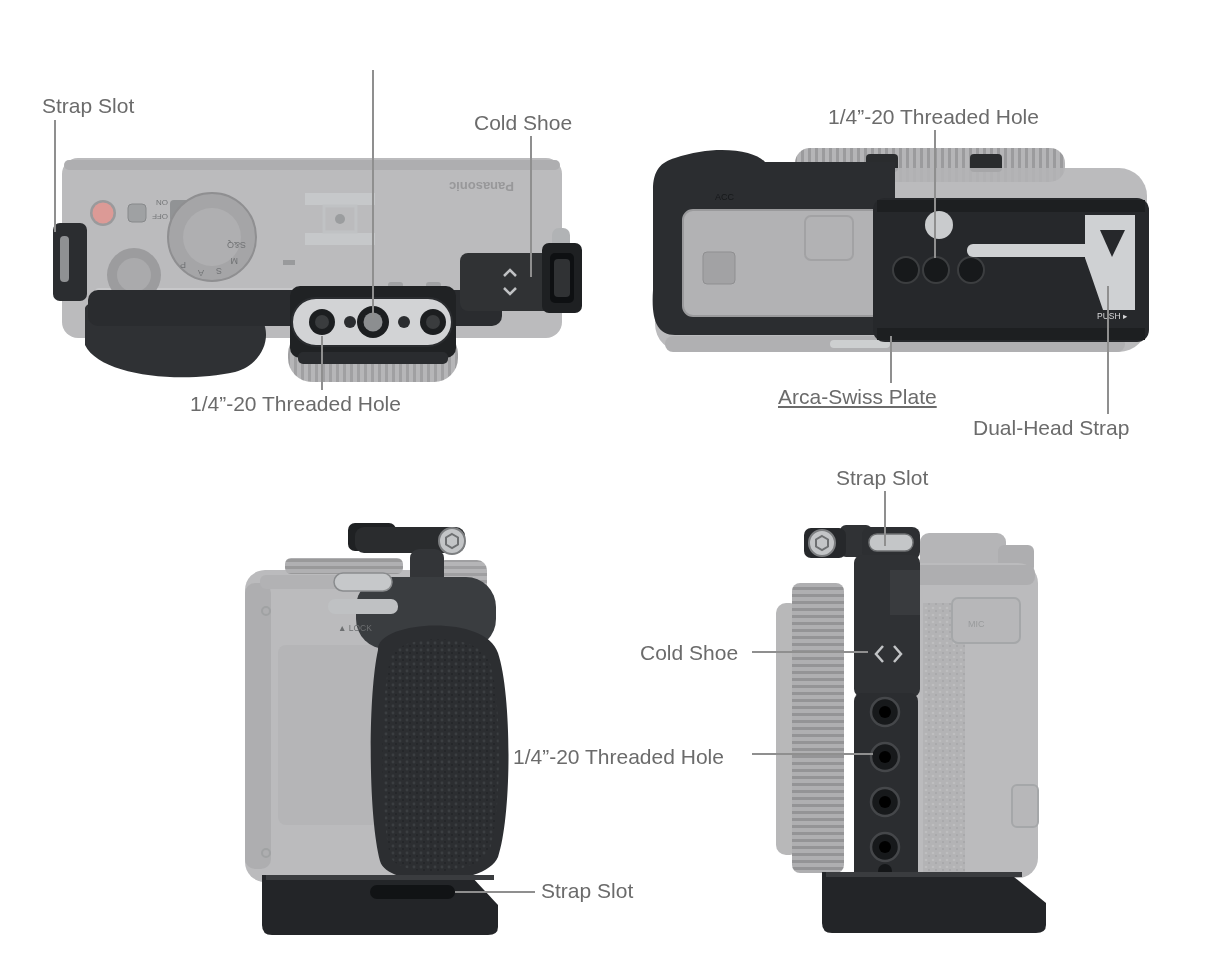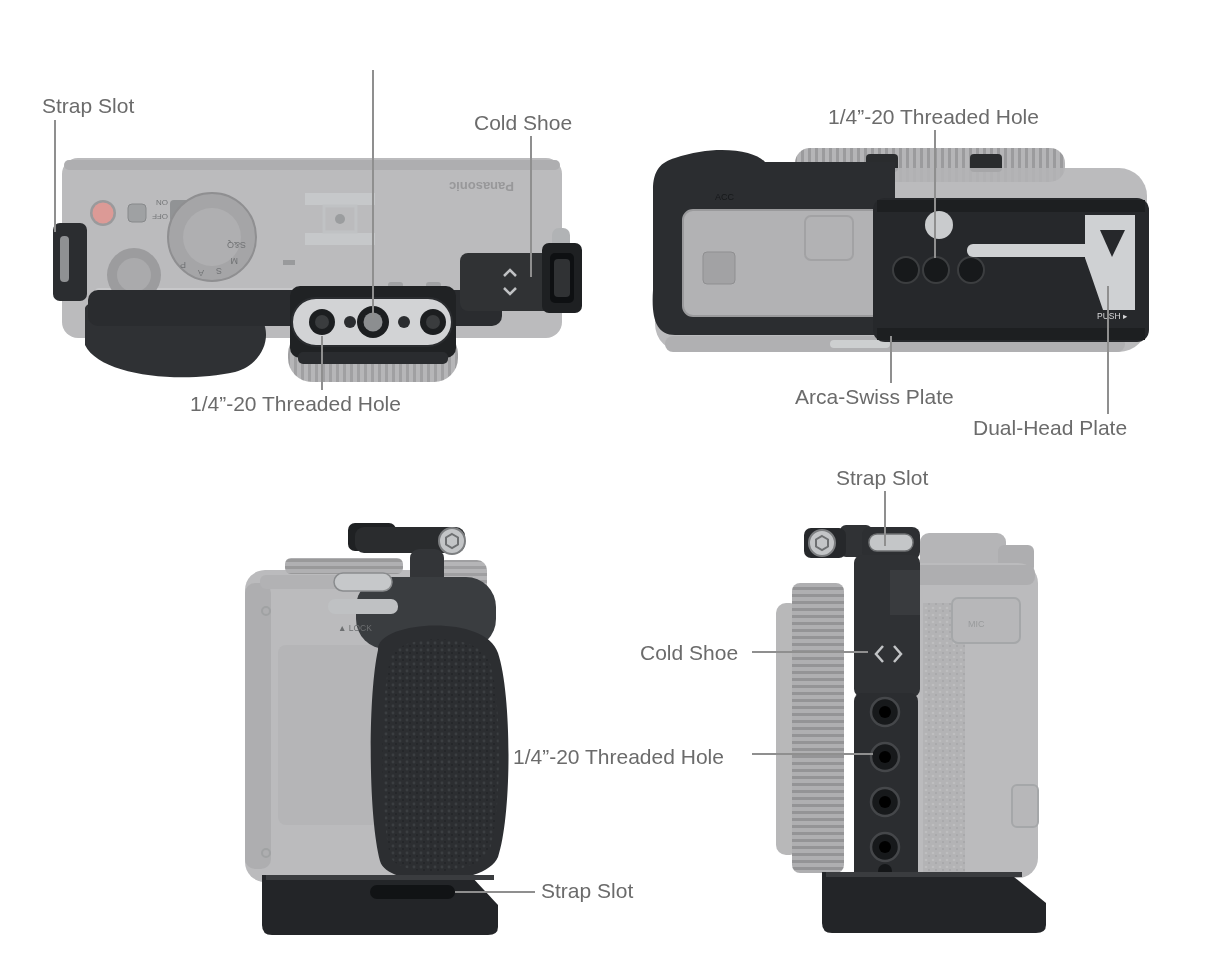--- a/index.html
+++ b/index.html
@@ -289,7 +289,7 @@
   <div class="label" style="left:828px;top:104px;">1/4”-20 Threaded Hole</div>
   <div class="vline" style="left:934px;top:130px;height:128px;"></div>
 
-  <div class="label" style="left:795px;top:384px;">Arca-Swiss Plate</div>
+  <div class="label" style="left:778px;top:384px;text-decoration:underline;">Arca-Swiss Plate</div>
   <div class="vline" style="left:890px;top:336px;height:47px;"></div>
 
   <div class="label" style="left:973px;top:415px;">Dual-Head Plate</div>

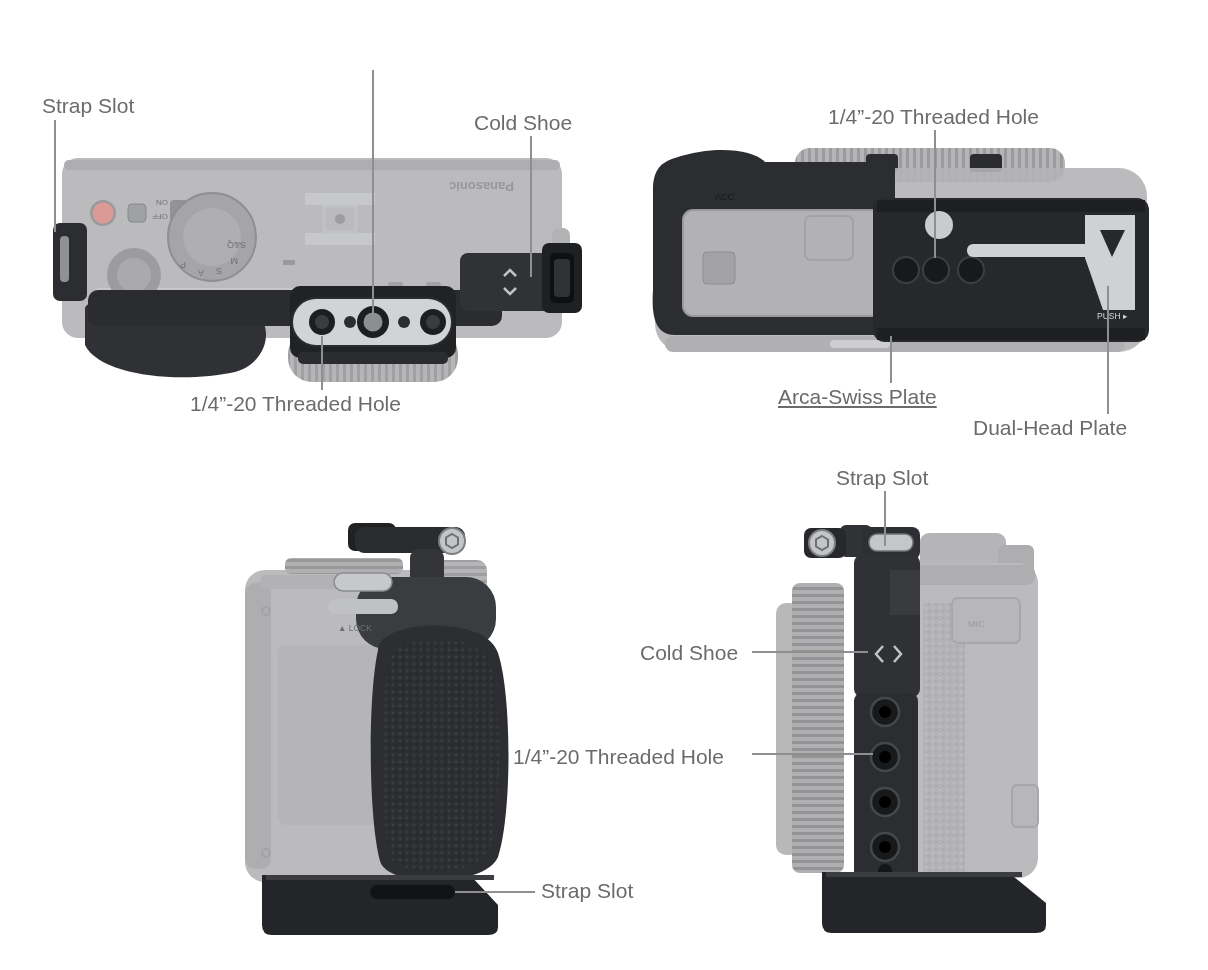--- a/index.html
+++ b/index.html
@@ -292,7 +292,7 @@
   <div class="label" style="left:778px;top:384px;text-decoration:underline;">Arca-Swiss Plate</div>
   <div class="vline" style="left:890px;top:336px;height:47px;"></div>
 
-  <div class="label" style="left:973px;top:415px;">Dual-Head Plate</div>
+  <div class="label" style="left:973px;top:415px;">Dual-Head Strap</div>
   <div class="vline" style="left:1107px;top:286px;height:128px;"></div>
 
   <div class="label" style="left:541px;top:878px;">Strap Slot</div>

